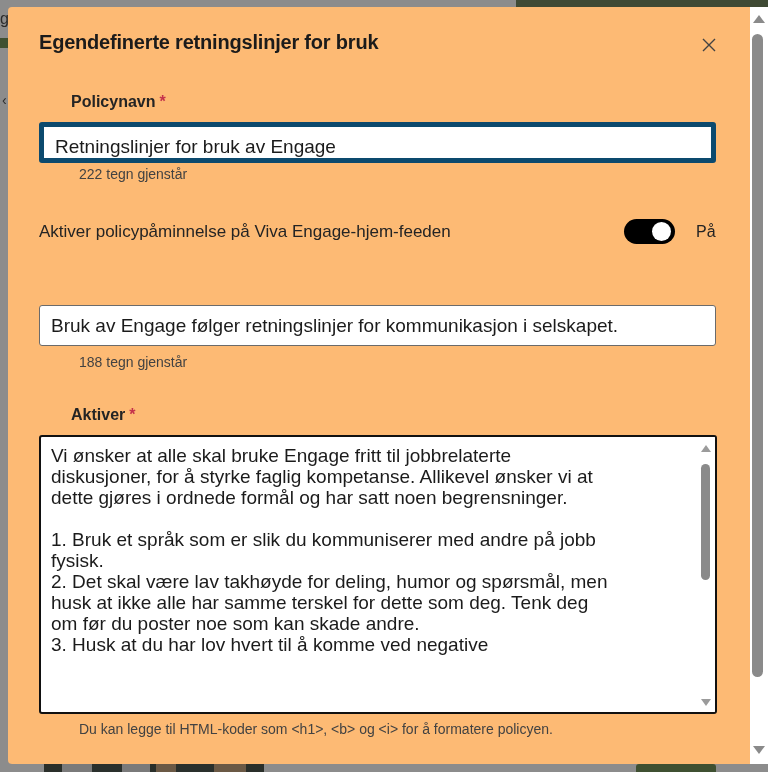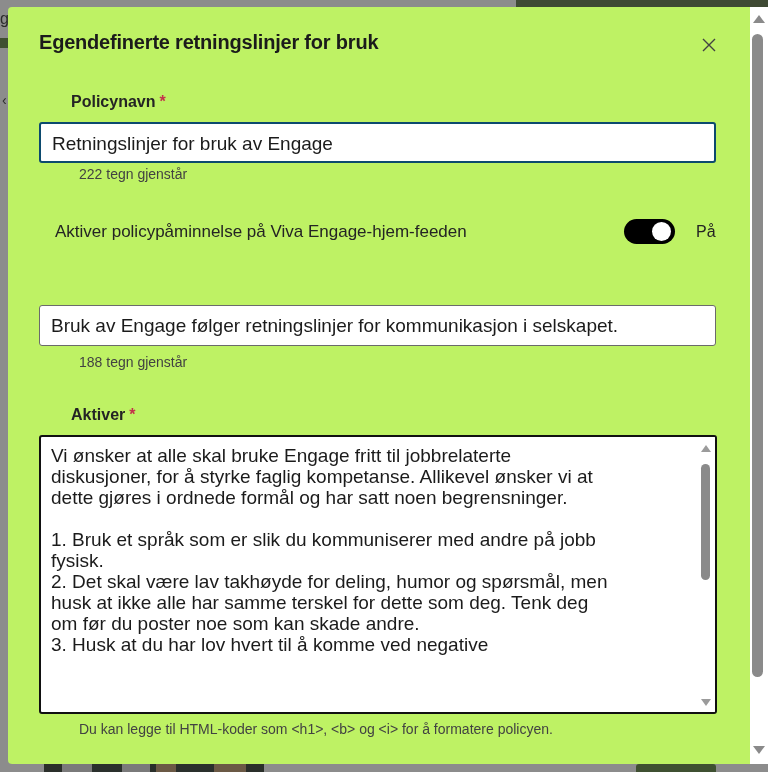--- a/index.html
+++ b/index.html
@@ -22,7 +22,7 @@
   
   .modal {
     position: absolute; left: 8px; top: 7px; width: 760px; height: 757px;
-    background: #bef264; border-radius: 4px 0 0 4px;
+    background: #fdba74; border-radius: 4px 0 0 4px;
     overflow: hidden;
   }
   .modal-content { position: absolute; left: 0; top: 0; width: 740px; height: 757px; }

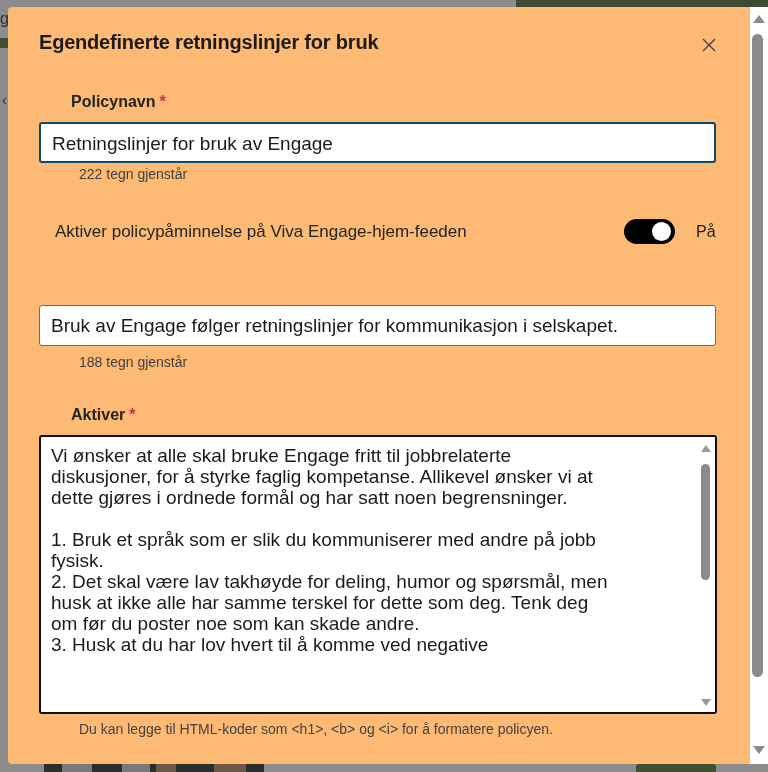--- a/index.html
+++ b/index.html
@@ -43,7 +43,7 @@
 
   .text-input {
     position: absolute; left: 31px; width: 677px; height: 41px;
-    border: 2px solid #0c4a6e; border-radius: 3px; background: #fff;
+    border: 5px solid #0c4a6e; border-radius: 3px; background: #fff;
     font-size: 19px; color: #1b1b1b; padding: 0 11px; line-height: 39px;
     white-space: nowrap; overflow: hidden;
   }

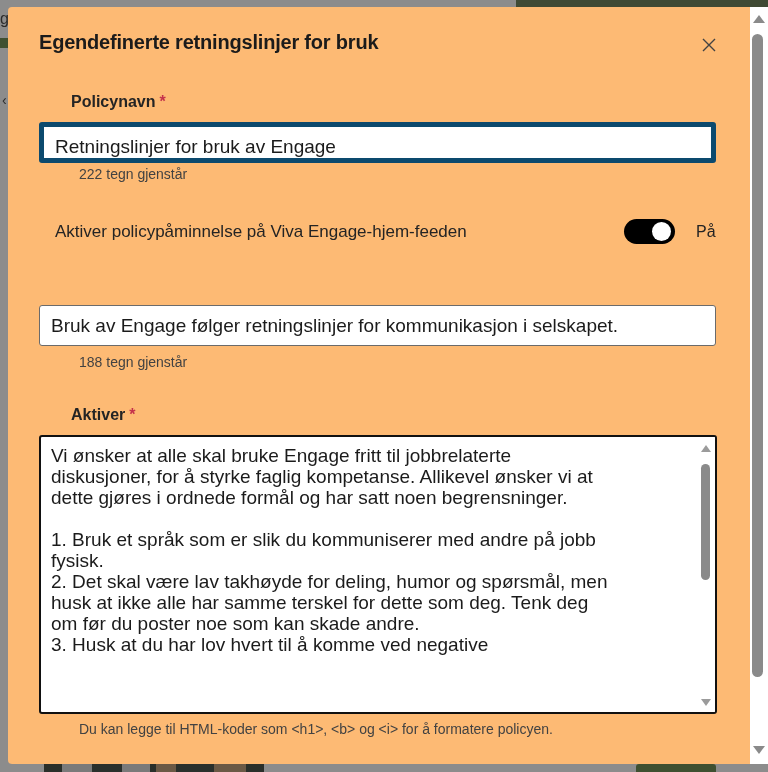--- a/index.html
+++ b/index.html
@@ -52,7 +52,7 @@
   .helper { position: absolute; left: 31px; font-size: 14px; color: #424242; margin-left: 40px; }
 
   .toggle-label {
-    position: absolute; left: 31px; top: 215px; font-size: 17px; color: #242424; font-weight: 500; margin-left: 16px;
+    position: absolute; left: 31px; top: 215px; font-size: 17px; color: #242424; font-weight: 500;
   }
   .toggle {
     position: absolute; left: 616px; top: 212px; width: 51px; height: 25px;

